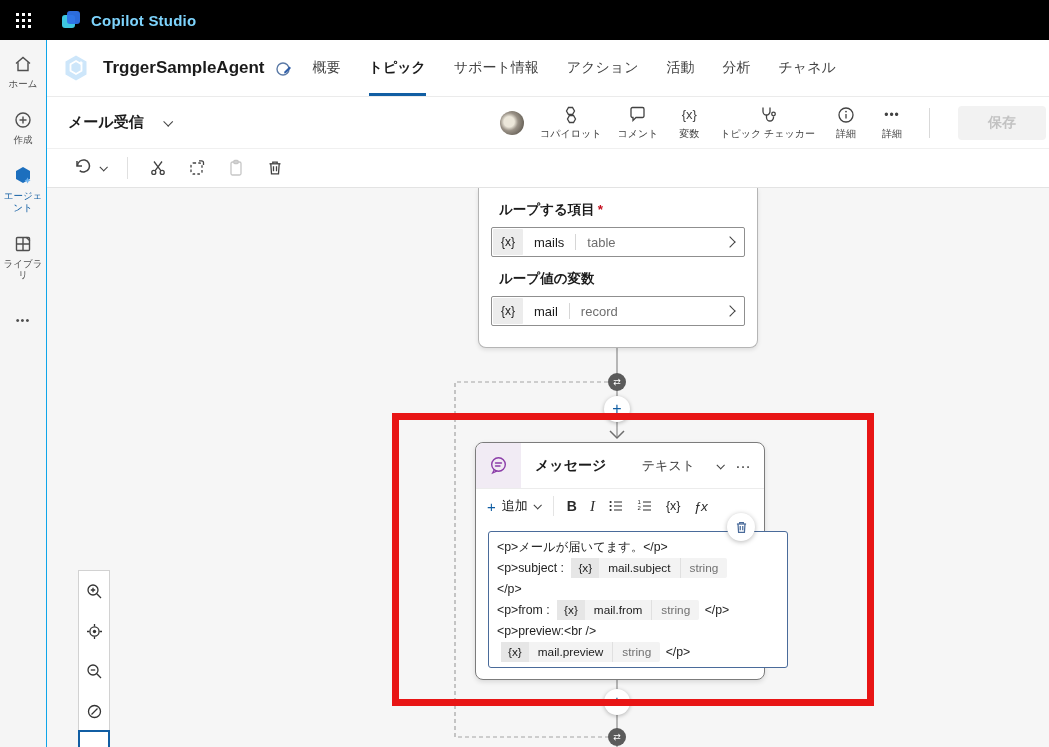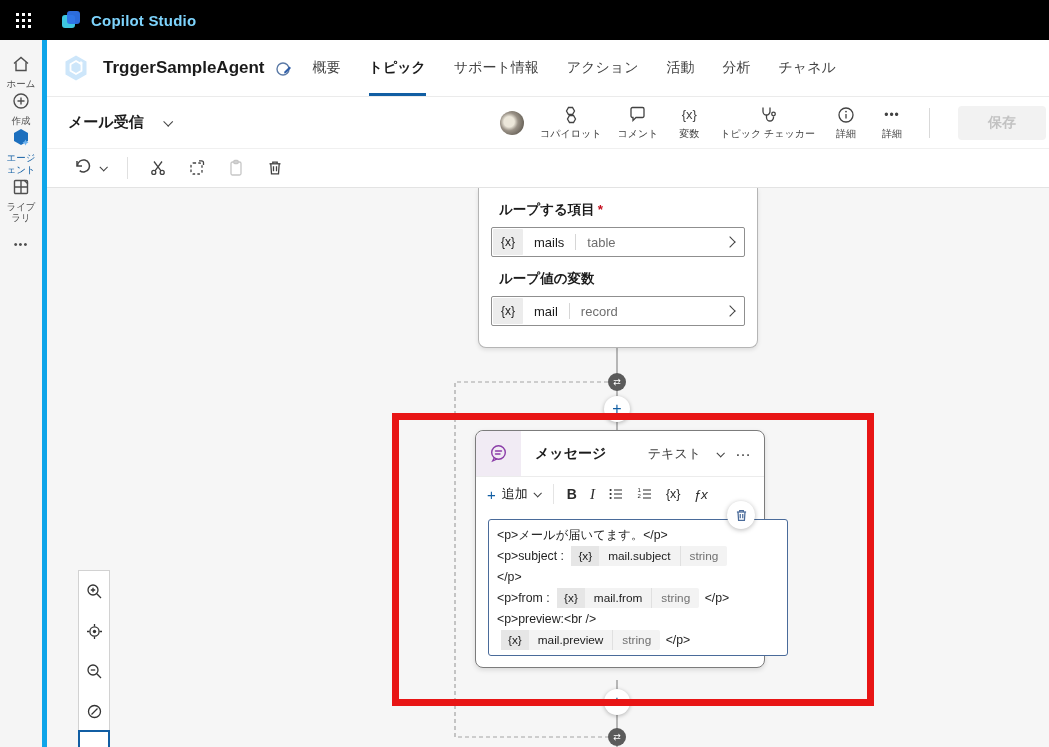--- a/index.html
+++ b/index.html
@@ -18,7 +18,7 @@
   .app-name { font-size:15px; font-weight:700; letter-spacing:.2px; }
 
   
-  .sidebar { position:absolute; left:0; top:40px; bottom:0; width:47px; background:#f5f5f5; border-right:5px solid #0ea5e9; display:flex; flex-direction:column; align-items:center; padding-top:13px; z-index:9; }
+  .sidebar { position:absolute; left:0; top:40px; bottom:0; width:47px; background:#f5f5f5; border-right:1px solid #0ea5e9; display:flex; flex-direction:column; align-items:center; padding-top:13px; gap:19px; z-index:9; }
   .side-item { display:flex; flex-direction:column; align-items:center; gap:3px; width:100%; cursor:pointer; color:#4f4f4f; }
   .side-label { font-size:9.5px; line-height:1.25; text-align:center; color:#4f4f4f; padding:0 2px; word-break:break-all; }
   .side-item.selected { color:var(--accent-blue,#115ea3); }

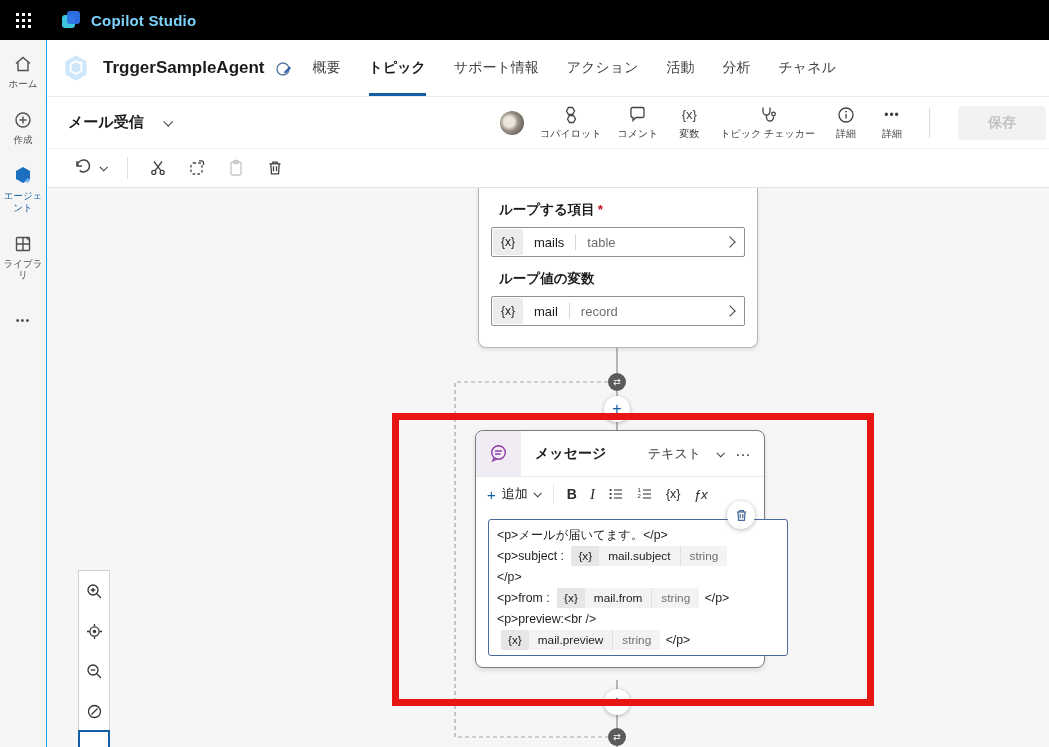--- a/index.html
+++ b/index.html
@@ -75,7 +75,7 @@
   .input-chevron { margin-left:auto; width:8px; height:8px; border-right:1.7px solid #424242; border-bottom:1.7px solid #424242; transform:rotate(-45deg); }
 
   
-  .msg-node { position:absolute; left:428px; top:242px; width:290px; height:238px; background:#fff; border:1px solid #7c7c7c; border-radius:8px; box-shadow:0 2px 5px rgba(0,0,0,.12); z-index:2; }
+  .msg-node { position:absolute; left:428px; top:254px; width:290px; height:238px; background:#fff; border:1px solid #7c7c7c; border-radius:8px; box-shadow:0 2px 5px rgba(0,0,0,.12); z-index:2; }
   .msg-header { height:46px; display:flex; align-items:center; border-bottom:1px solid #ececec; }
   .msg-icon-block { width:45px; height:100%; background:#f1ebf4; border-radius:8px 0 0 0; display:flex; align-items:center; justify-content:center; flex:none; }
   .msg-title { font-size:14px; font-weight:700; margin-left:14px; }

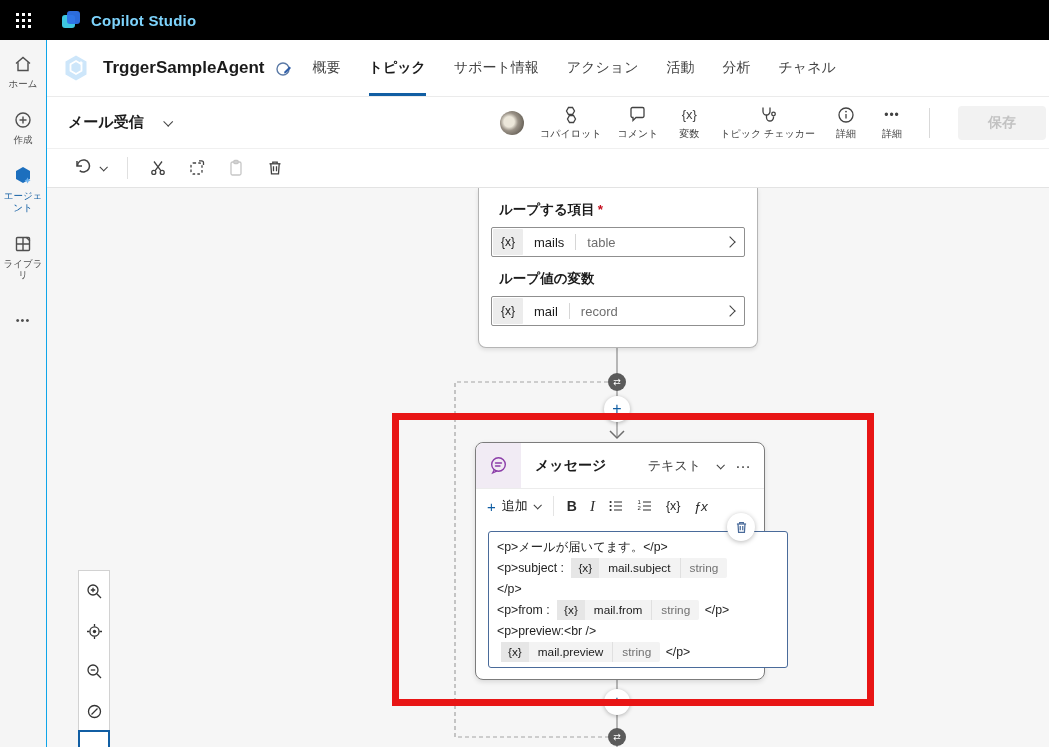--- a/index.html
+++ b/index.html
@@ -79,7 +79,7 @@
   .msg-header { height:46px; display:flex; align-items:center; border-bottom:1px solid #ececec; }
   .msg-icon-block { width:45px; height:100%; background:#f1ebf4; border-radius:8px 0 0 0; display:flex; align-items:center; justify-content:center; flex:none; }
   .msg-title { font-size:14px; font-weight:700; margin-left:14px; }
-  .msg-mode { margin-left:auto; display:flex; align-items:center; gap:16px; font-size:13px; color:#424242; cursor:pointer; }
+  .msg-mode { margin-left:auto; display:flex; align-items:center; gap:22px; font-size:13px; color:#424242; cursor:pointer; }
   .msg-more { margin:0 12px 6px 12px; font-size:16px; letter-spacing:1px; color:#424242; cursor:pointer; }
   .msg-toolbar { height:34px; display:flex; align-items:center; padding:0 11px; gap:13px; }
   .add-btn { display:flex; align-items:center; gap:6px; font-size:13px; color:#1b1b1b; cursor:pointer; }

